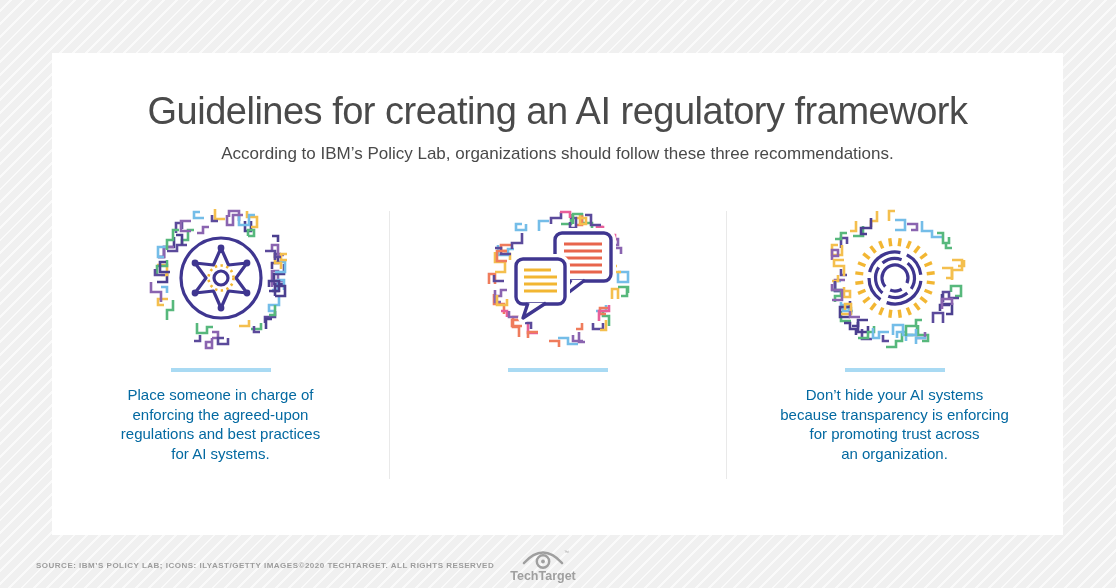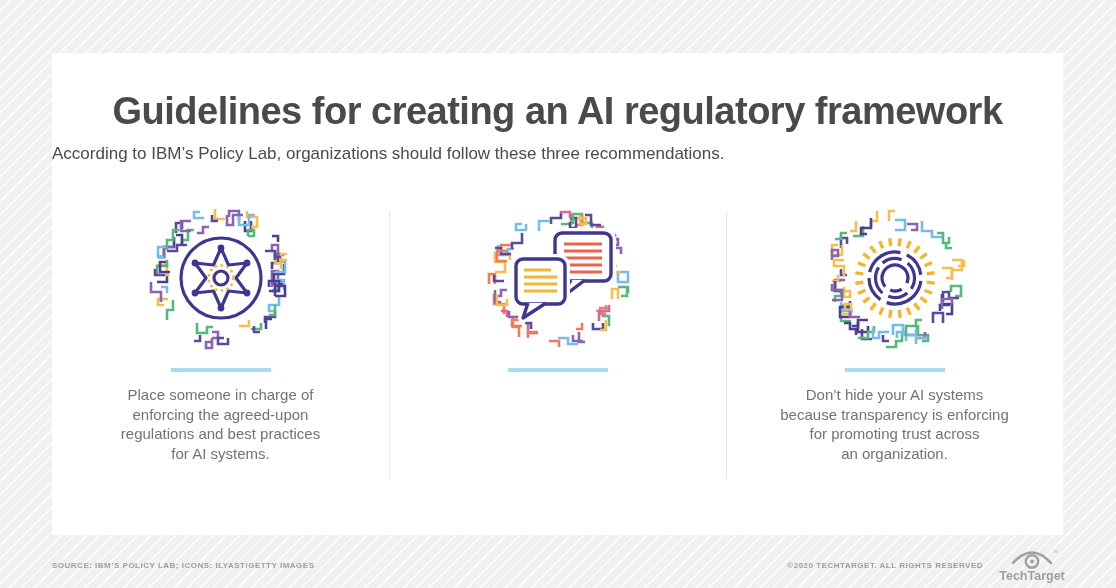--- a/index.html
+++ b/index.html
@@ -11,7 +11,7 @@
   .card{position:absolute;left:52px;top:53px;width:1011px;height:482px;background:#ffffff;}
   .title{
     margin:38px 16px 0;text-align:center;
-    font-size:38px;line-height:40px;font-weight:700;color:#4a4a4a;letter-spacing:-0.5px;
+    font-size:38px;line-height:40px;font-weight:400;color:#4a4a4a;letter-spacing:-0.5px;
   }
   .subtitle{margin-top:13px;font-size:17px;color:#4a4a4a;}
   .cols{position:absolute;left:0;top:150px;width:100%;display:grid;grid-template-columns:1fr 1fr 1fr;}

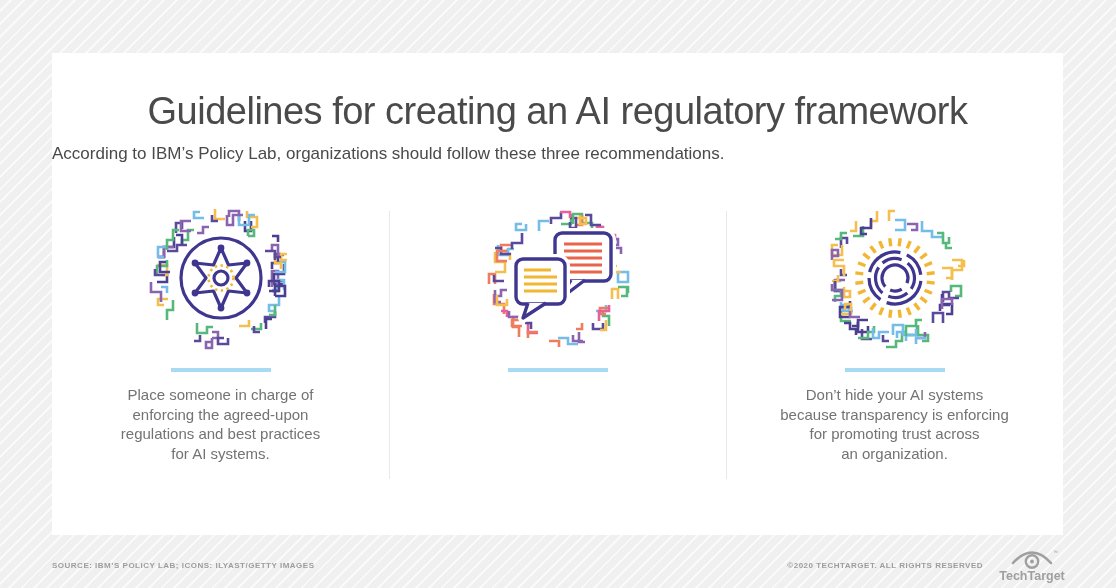--- a/index.html
+++ b/index.html
@@ -13,7 +13,7 @@
     margin:38px 16px 0;text-align:center;
     font-size:38px;line-height:40px;font-weight:400;color:#4a4a4a;letter-spacing:-0.5px;
   }
-  .subtitle{margin-top:13px;font-size:17px;color:#4a4a4a;}
+  .subtitle{margin-top:13px;text-align:center;font-size:17px;color:#4a4a4a;}
   .cols{position:absolute;left:0;top:150px;width:100%;display:grid;grid-template-columns:1fr 1fr 1fr;}
   .col{display:flex;flex-direction:column;align-items:center;}
   .maze{width:150px;height:150px;display:block;}

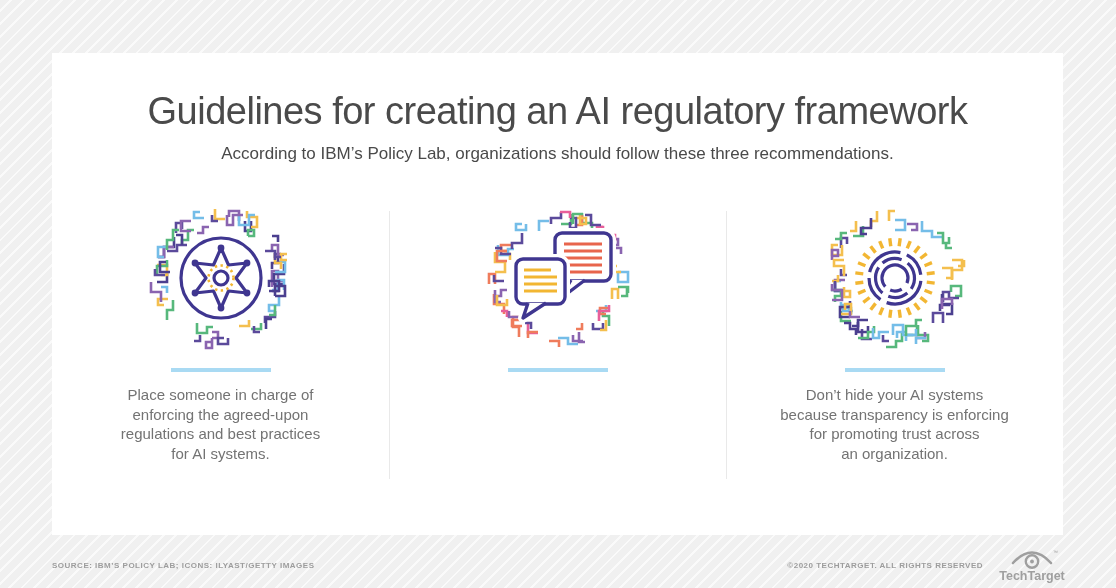--- a/index.html
+++ b/index.html
@@ -19,7 +19,7 @@
   .maze{width:150px;height:150px;display:block;}
   .col-divider{width:100px;height:4px;background:var(--divider_blue);margin-top:15px;}
   .col-text{
-    margin-top:13px;font-size:15px;line-height:19.5px;color:#737373;
+    margin-top:13px;font-size:15px;line-height:19.5px;color:#0369a1;
     text-align:center;white-space:pre-line;
   }
   .vsep{position:absolute;top:158px;width:1px;height:268px;background:#e9e9e9;}

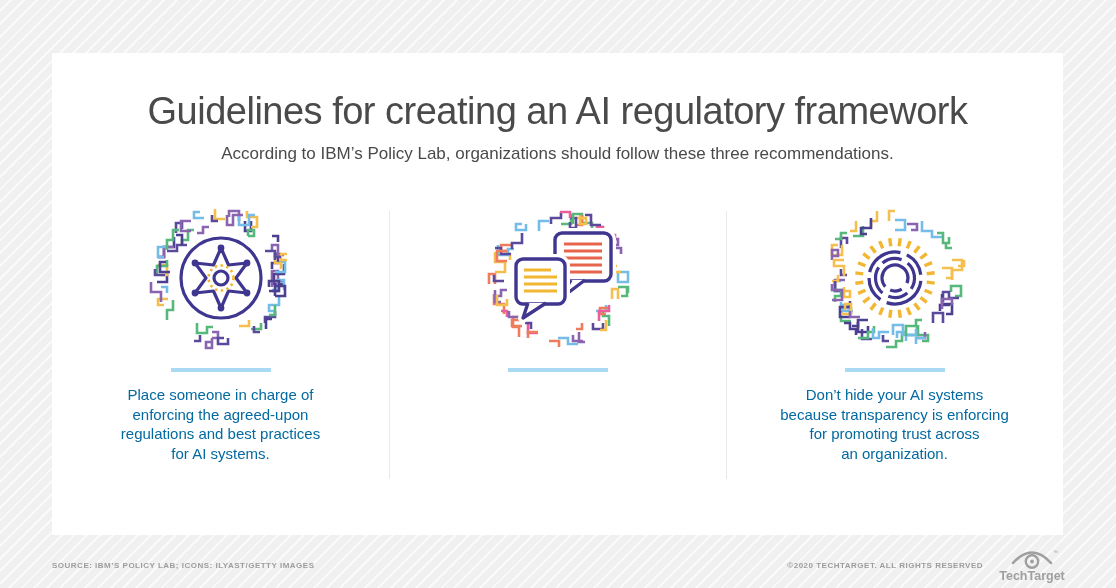--- a/index.html
+++ b/index.html
@@ -26,8 +26,8 @@
   .vsep-1{left:337px;}
   .vsep-2{left:674px;}
   .footer{
-    position:absolute;left:52px;top:546px;width:1013px;height:38px;
-    display:flex;justify-content:space-between;align-items:center;
+    position:absolute;left:36px;top:546px;width:1013px;height:38px;
+    display:flex;justify-content:flex-start;align-items:center;
   }
   .foot-text{font-size:8px;font-weight:700;color:#9d9d9d;letter-spacing:0.5px;}
   .foot-right{display:flex;align-items:center;gap:16px;}

